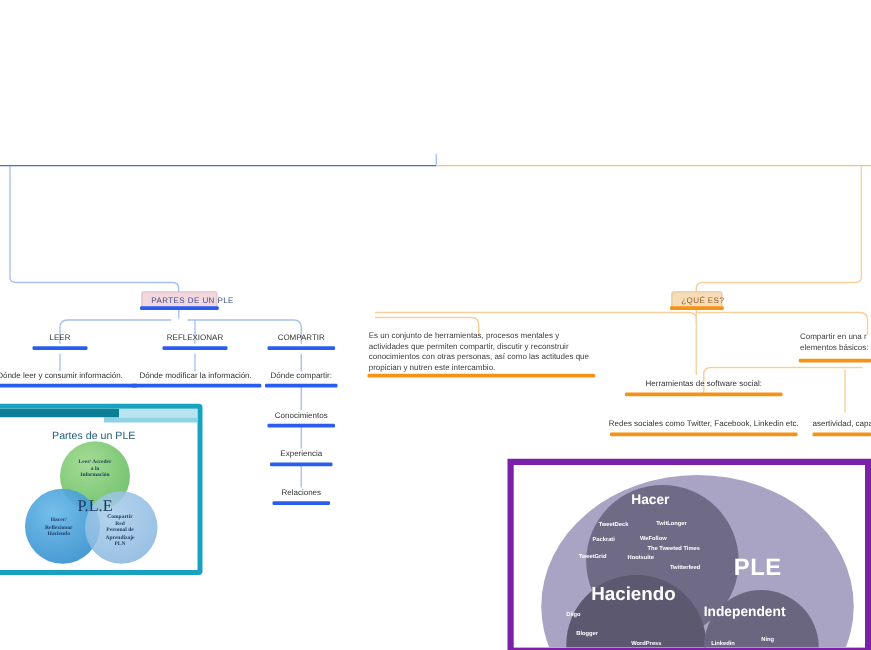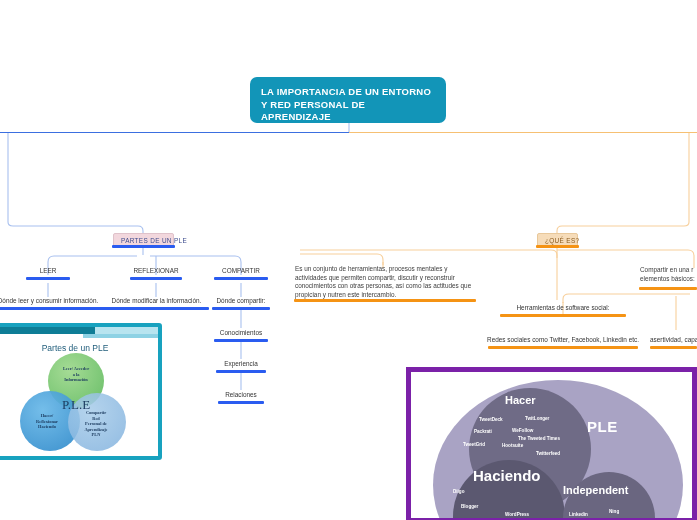--- a/index.html
+++ b/index.html
@@ -142,9 +142,6 @@
   <div class="rule rule-l"></div>
   <div class="rule rule-r"></div>
 
-  <div class="root-node">
-    <span>LA IMPORTANCIA DE UN ENTORNO Y RED PERSONAL DE APRENDIZAJE</span>
-  </div>
 
   <div class="chip chip-blue" style="left:113px;top:233px;width:61px;">
     <span>PARTES DE UN PLE</span>

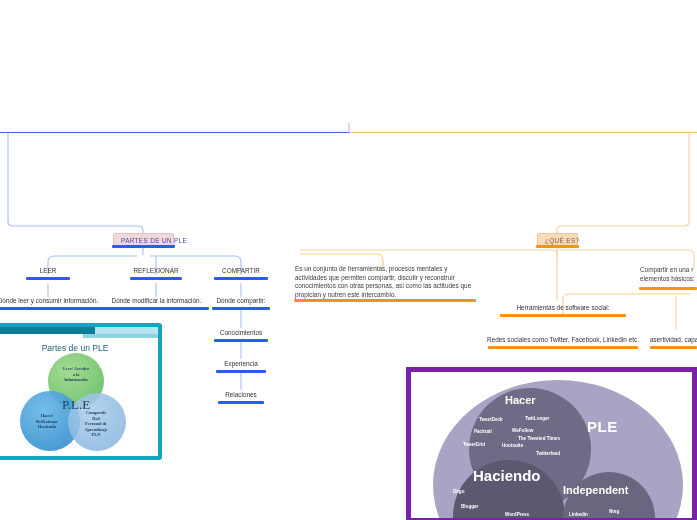--- a/index.html
+++ b/index.html
@@ -92,7 +92,7 @@
     background:#6a6680;}
   .c-lbl{position:absolute;color:#ffffff;white-space:nowrap;}
   .lb-data{left:94px;top:22px;font-size:11px;font-weight:bold;}
-  .lb-ple{left:176px;top:46px;font-size:15px;font-weight:bold;letter-spacing:.5px;}
+  .lb-ple{left:176px;top:72px;font-size:19px;font-weight:bold;letter-spacing:.5px;}
   .lb-twitter{left:62px;top:95px;font-size:15px;font-weight:bold;}
   .lb-indep{left:152px;top:112px;font-size:11px;font-weight:bold;}
   .c-sm{position:absolute;color:#ffffff;font-size:4.6px;font-weight:bold;white-space:nowrap;}

